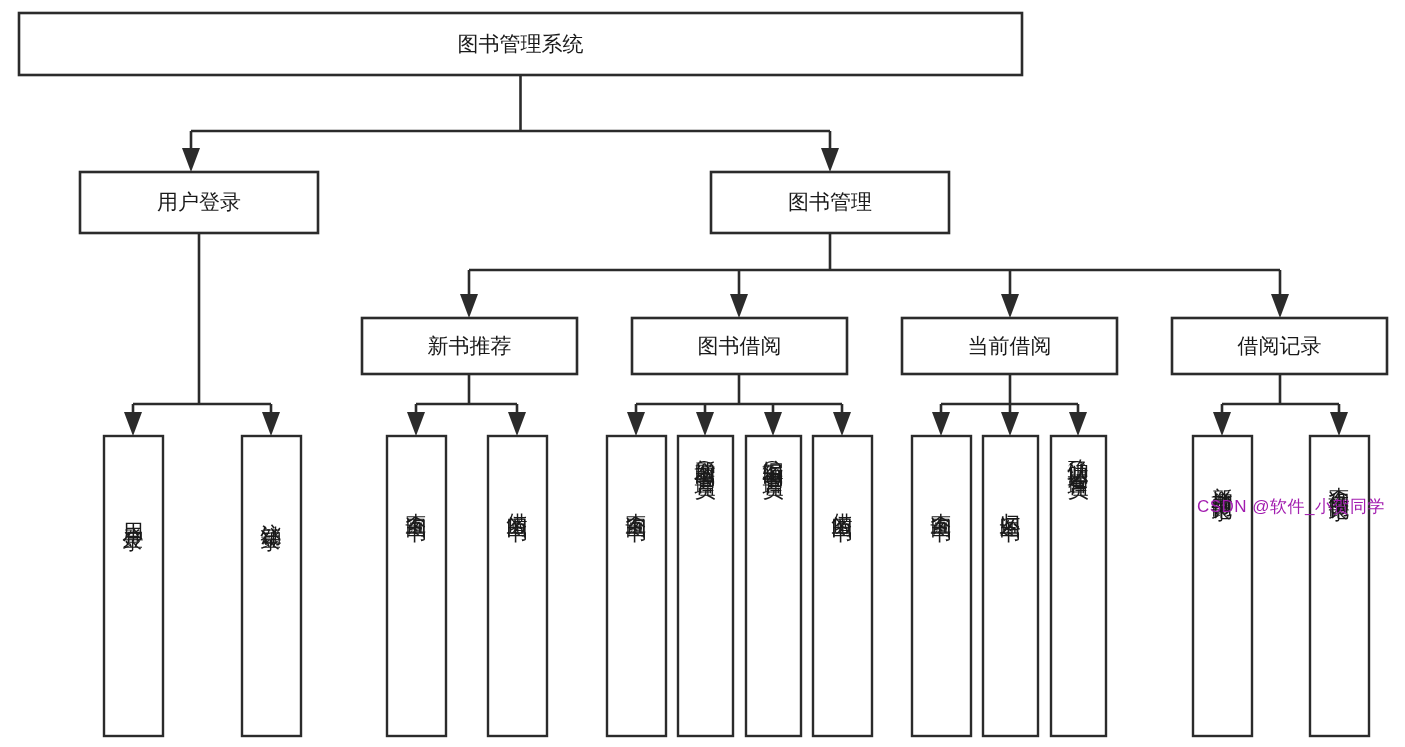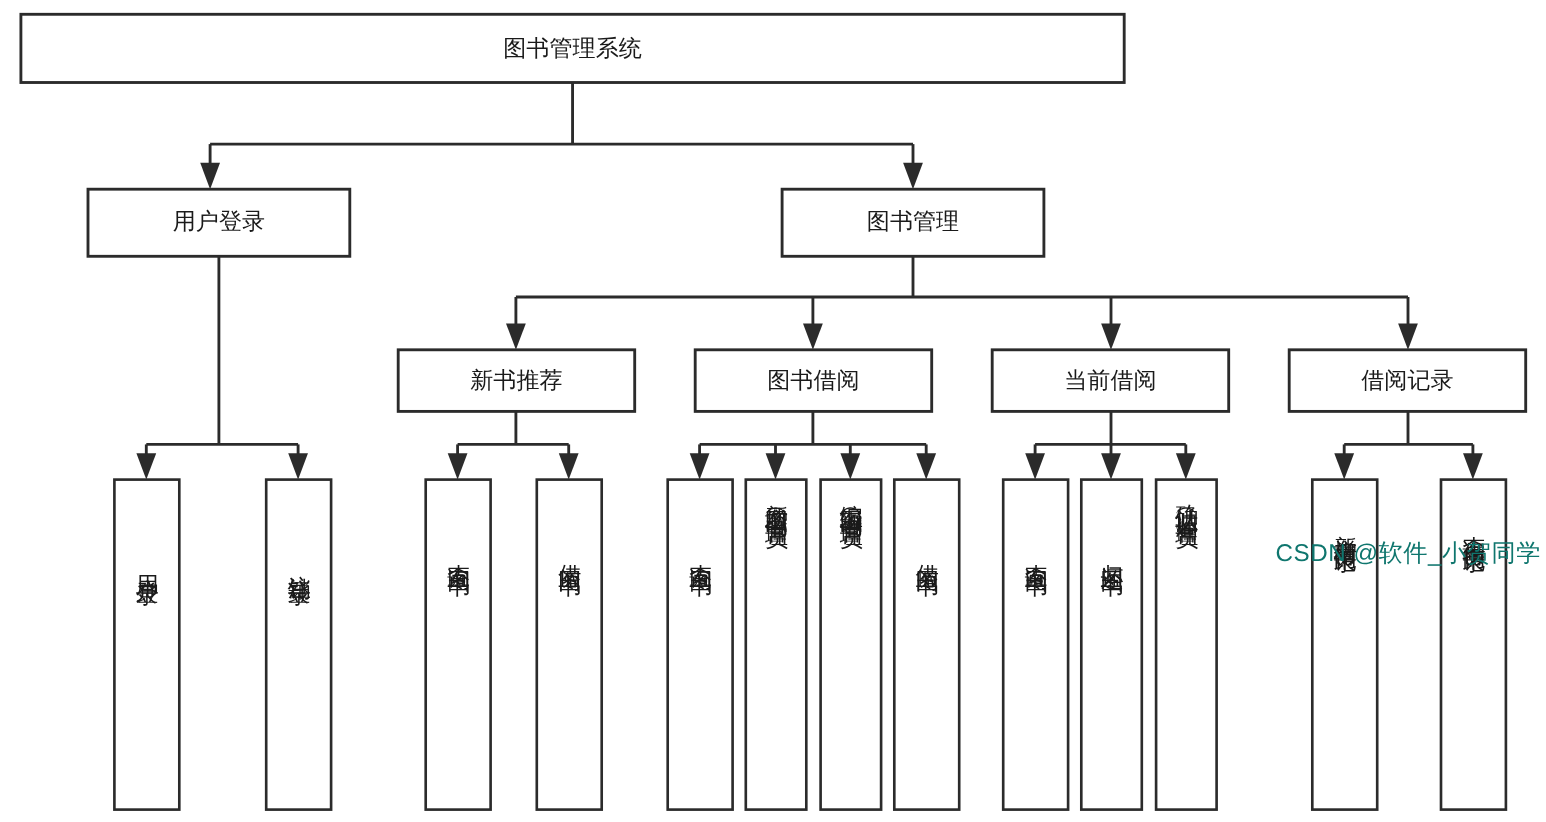--- a/index.html
+++ b/index.html
@@ -71,11 +71,11 @@
   }
   .watermark {
     position: absolute;
-    right: 4px;
+    right: 20px;
     bottom: 6px;
     font-family: "Liberation Sans", "DejaVu Sans", sans-serif;
-    font-size: 22px;
-    color: #0f766e;
+    font-size: 17px;
+    color: #a21caf;
     letter-spacing: 0.5px;
     white-space: nowrap;
   }

